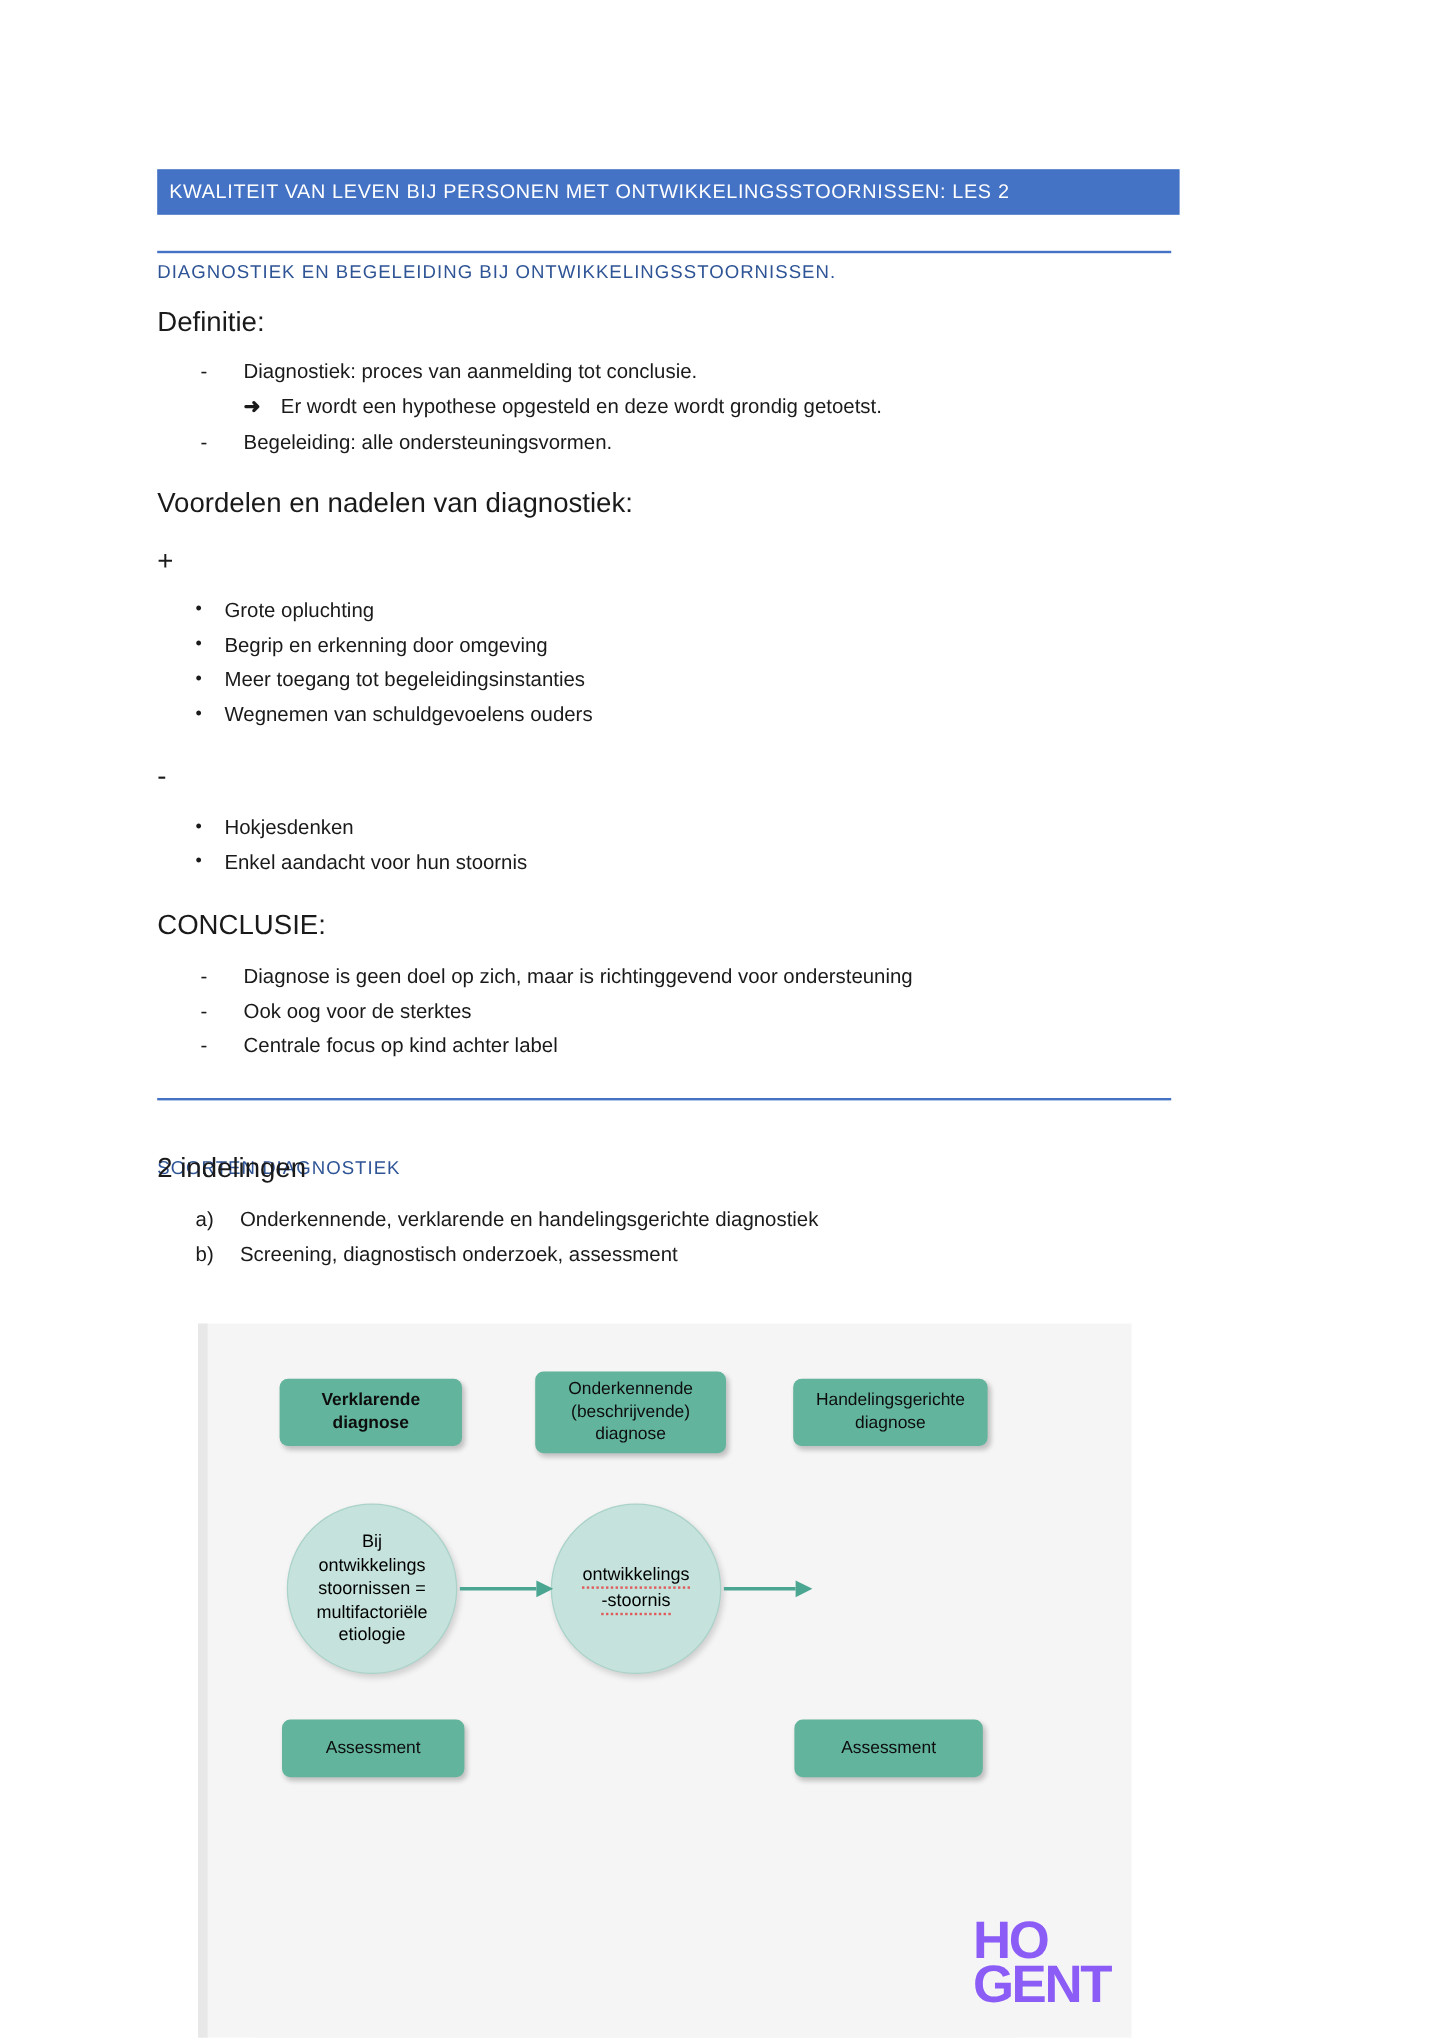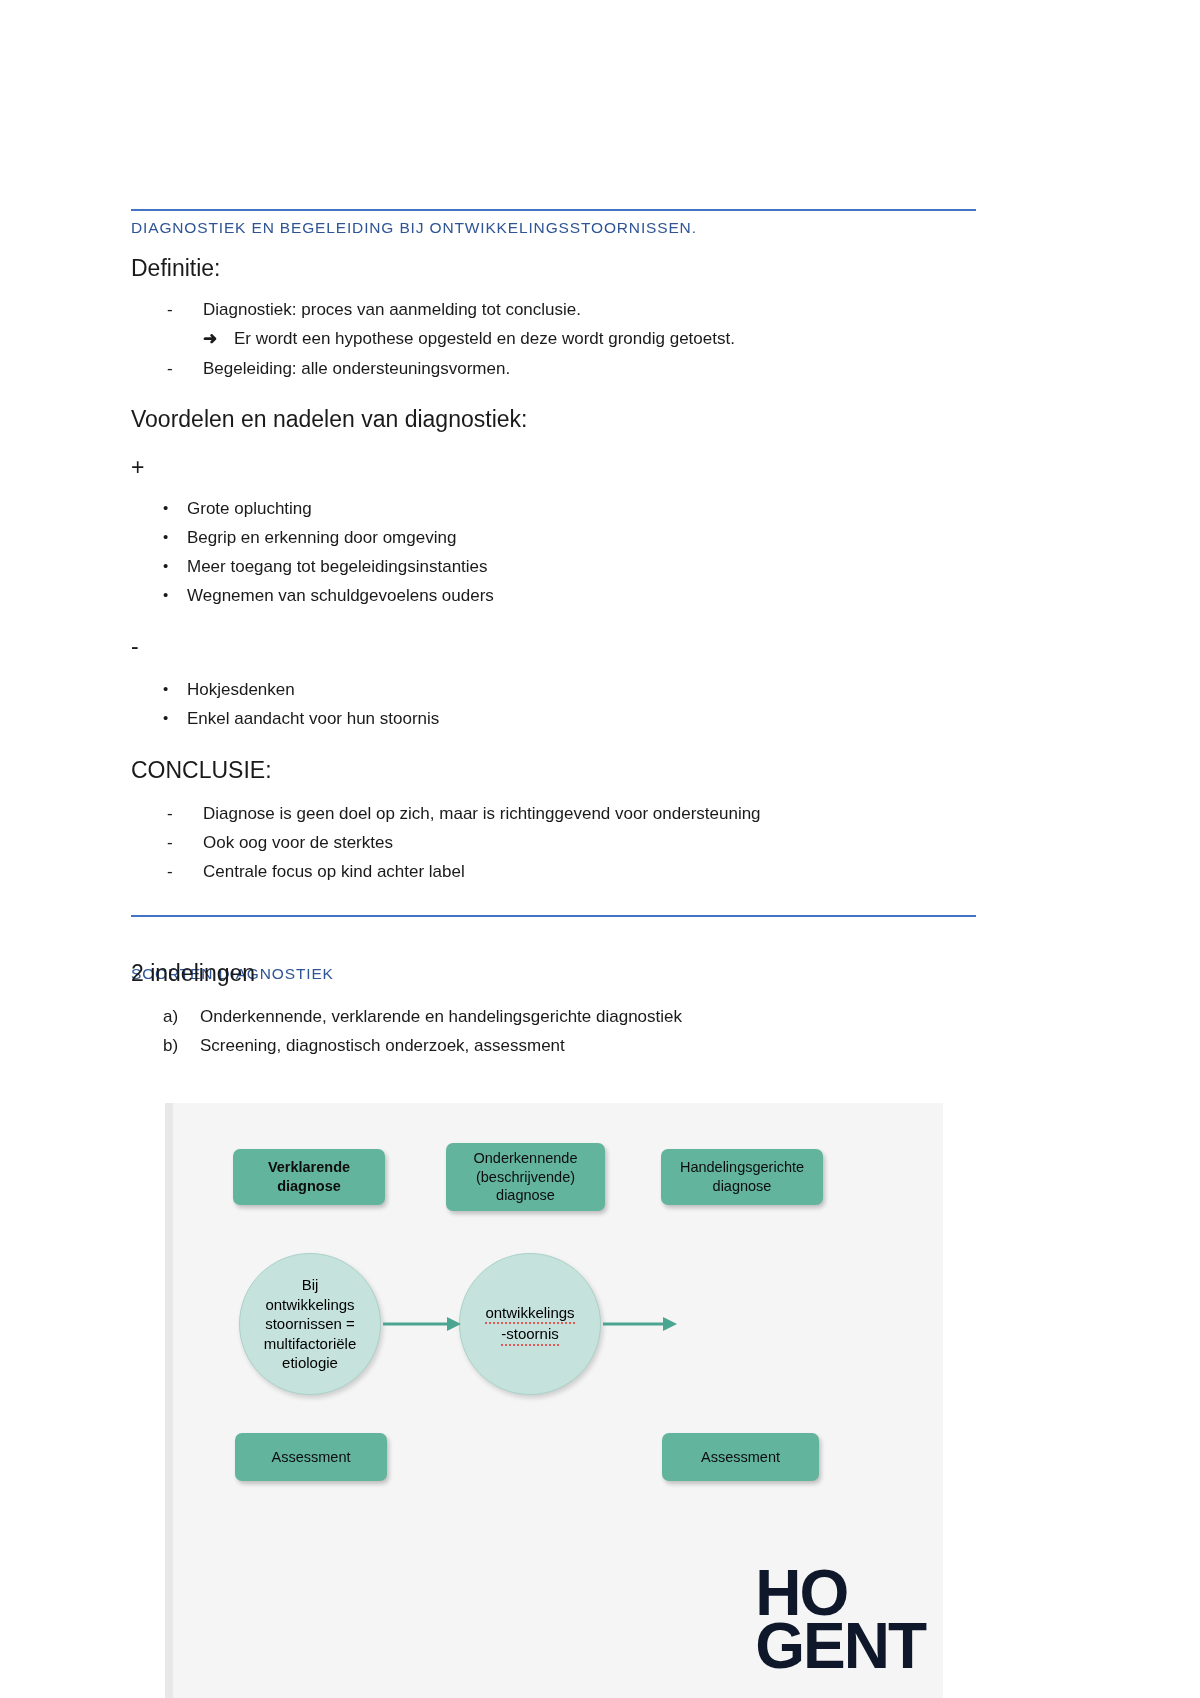--- a/index.html
+++ b/index.html
@@ -211,6 +211,9 @@
 
 <div class="page">
 
+  <div class="title-banner">
+    <span class="title-text">KWALITEIT VAN LEVEN BIJ PERSONEN MET ONTWIKKELINGSSTOORNISSEN: LES 2</span>
+  </div>
 
   <div class="h-rule" style="top:209px;"></div>
   <div class="section-head" style="top:219px;">DIAGNOSTIEK EN BEGELEIDING BIJ ONTWIKKELINGSSTOORNISSEN.</div>

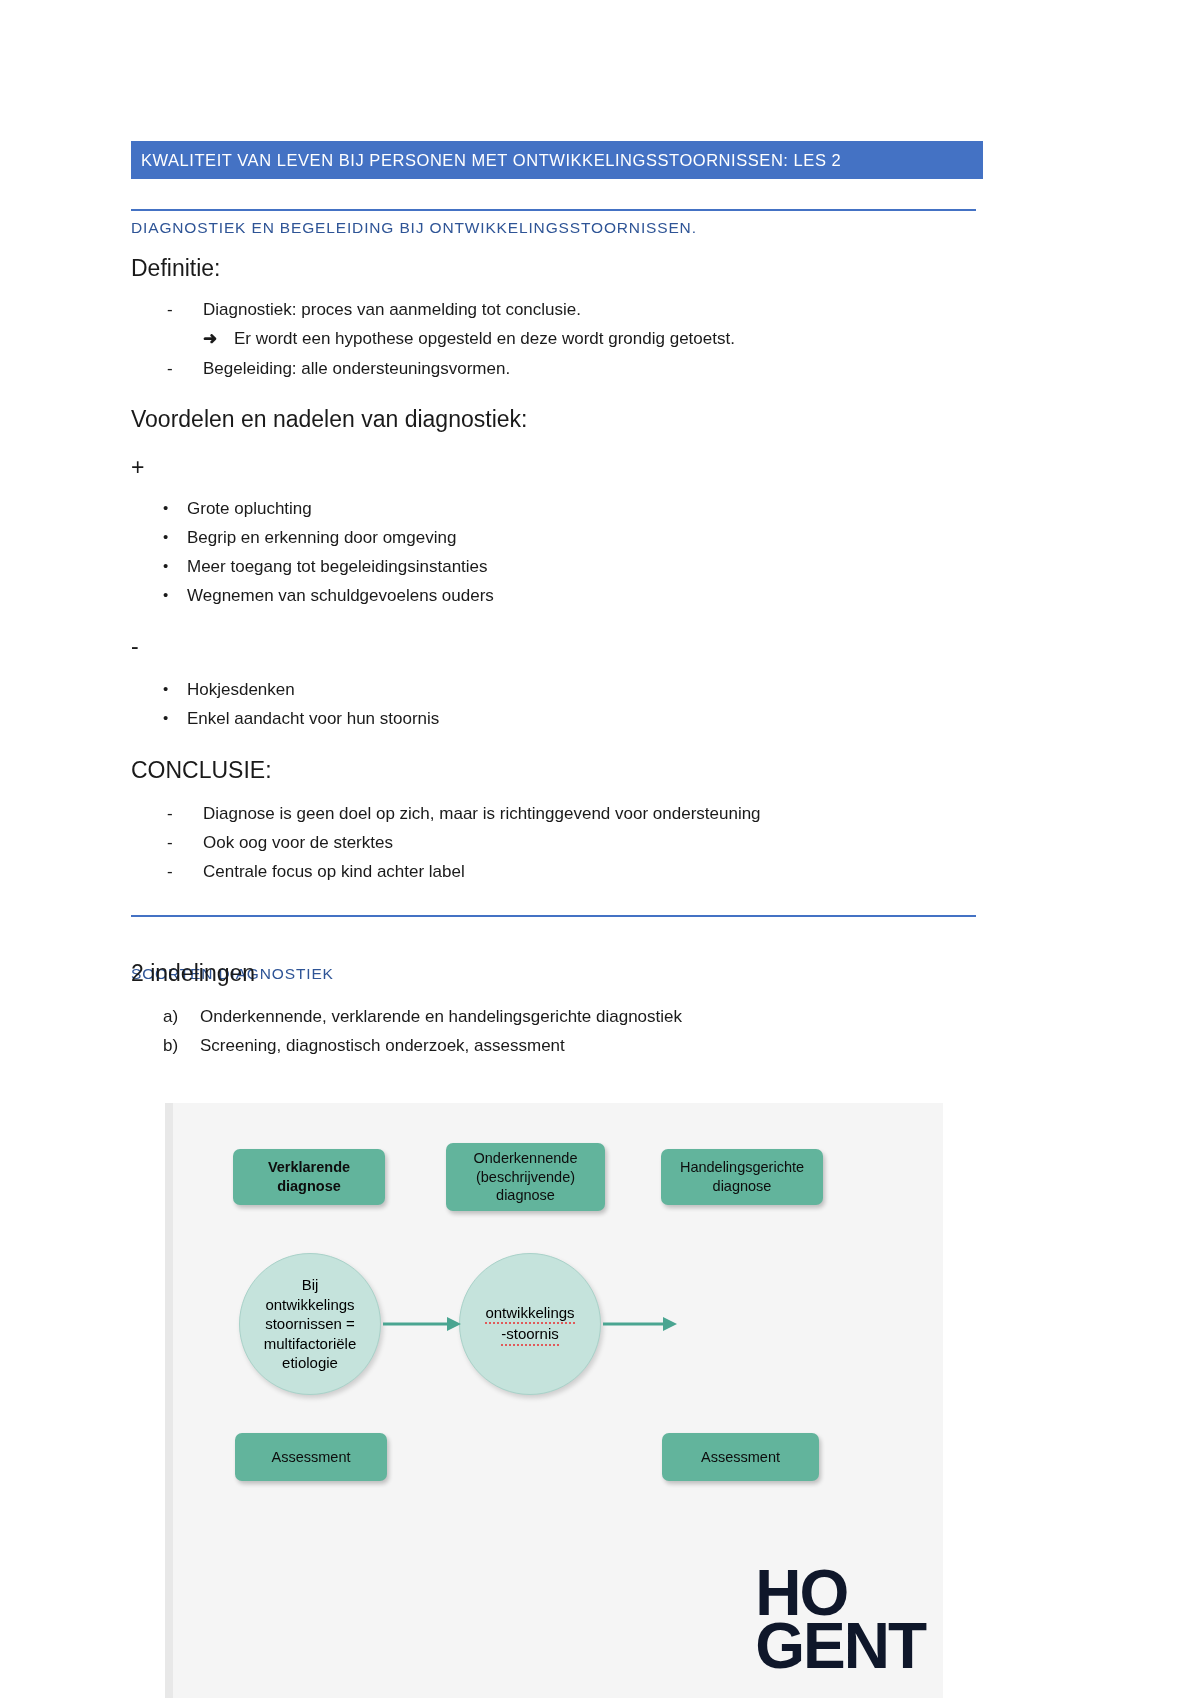--- a/index.html
+++ b/index.html
@@ -195,9 +195,9 @@
     position: absolute;
     right: 18px;
     bottom: 26px;
-    color: #0f172a;
+    color: #8b5cf6;
     font-weight: 900;
-    font-size: 64px;
+    font-size: 44px;
     letter-spacing: -2px;
     line-height: 0.82;
     text-align: left;

